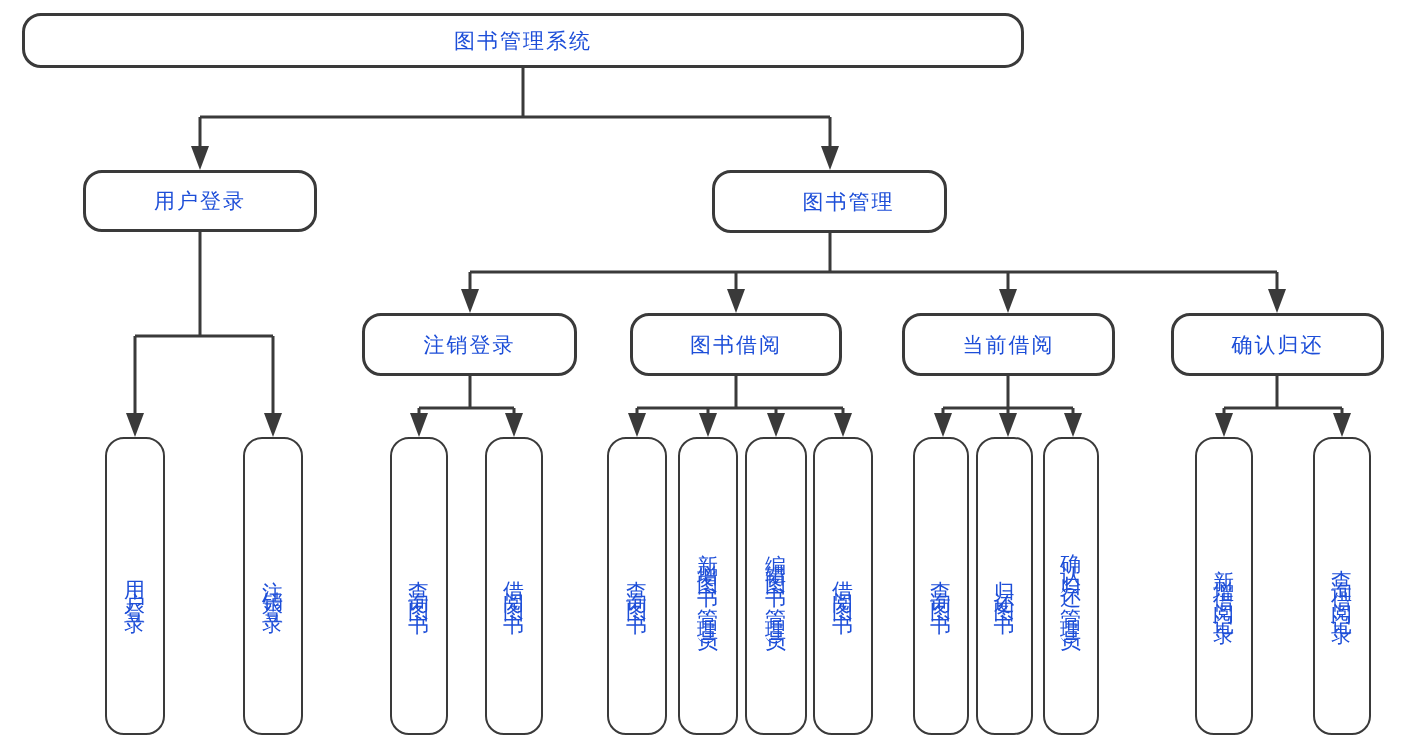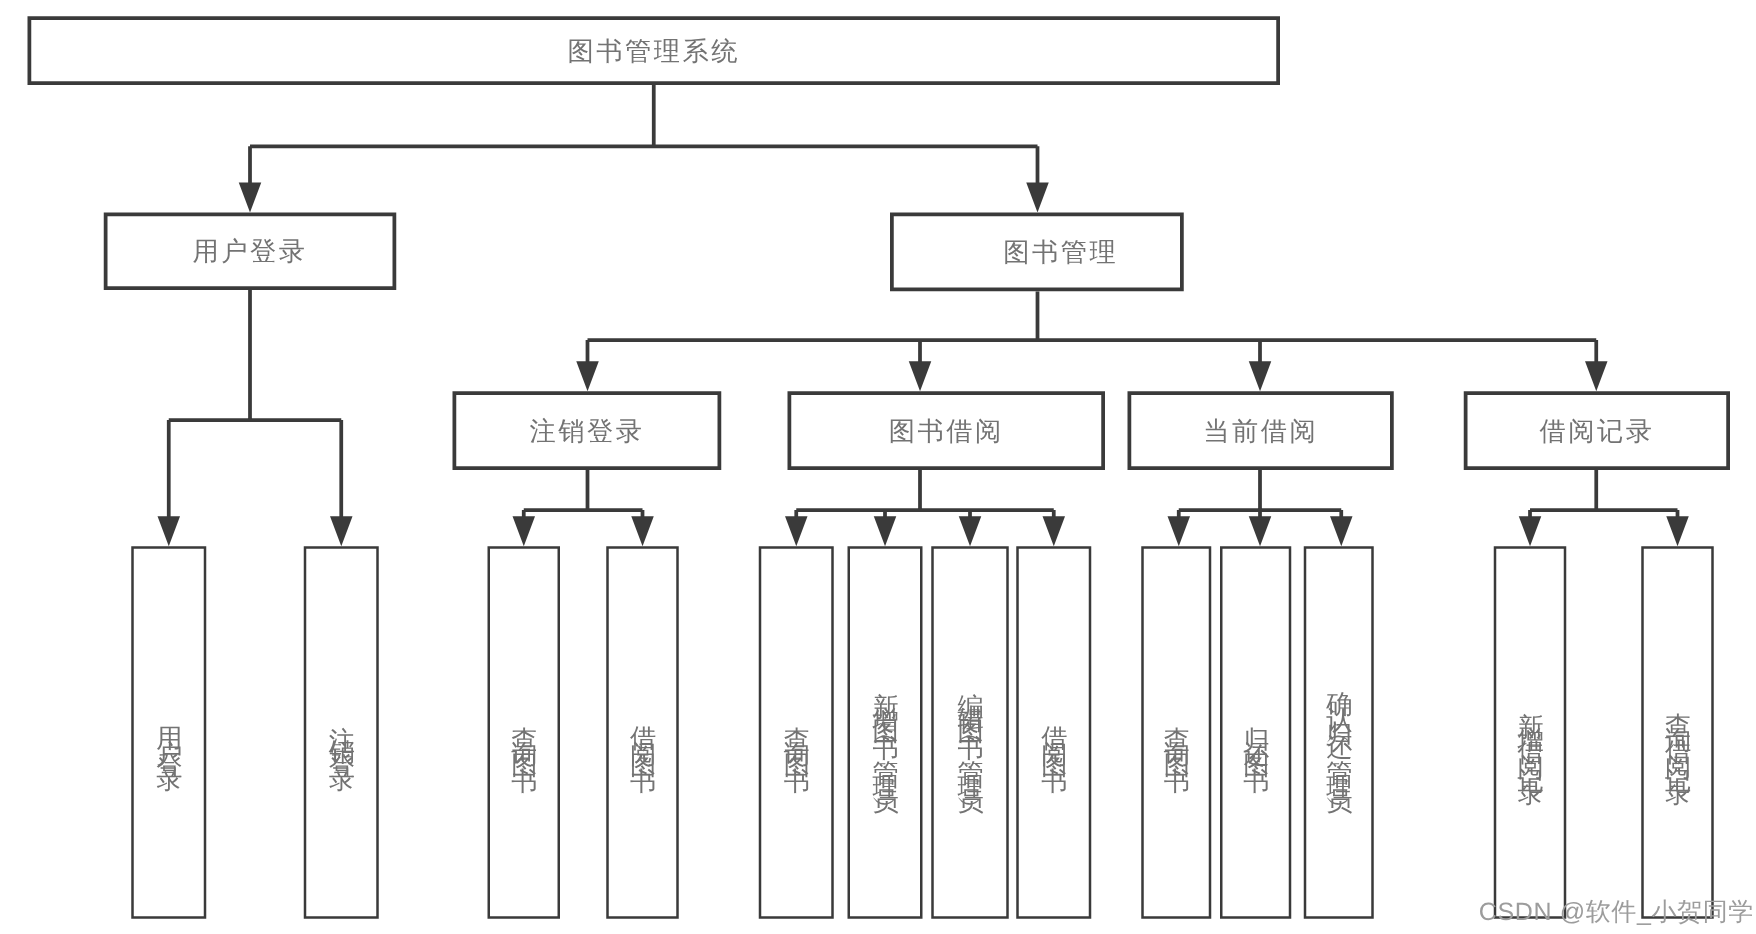--- a/index.html
+++ b/index.html
@@ -27,11 +27,12 @@
     position: absolute;
     box-sizing: border-box;
     background: #ffffff;
-    color: #737373;
+    color: #1d4ed8;
     display: flex;
     align-items: center;
     justify-content: center;
     z-index: 2;
+    border-radius: 19px;
   }
   .node-h {
     border: 3px solid #3a3a3a;

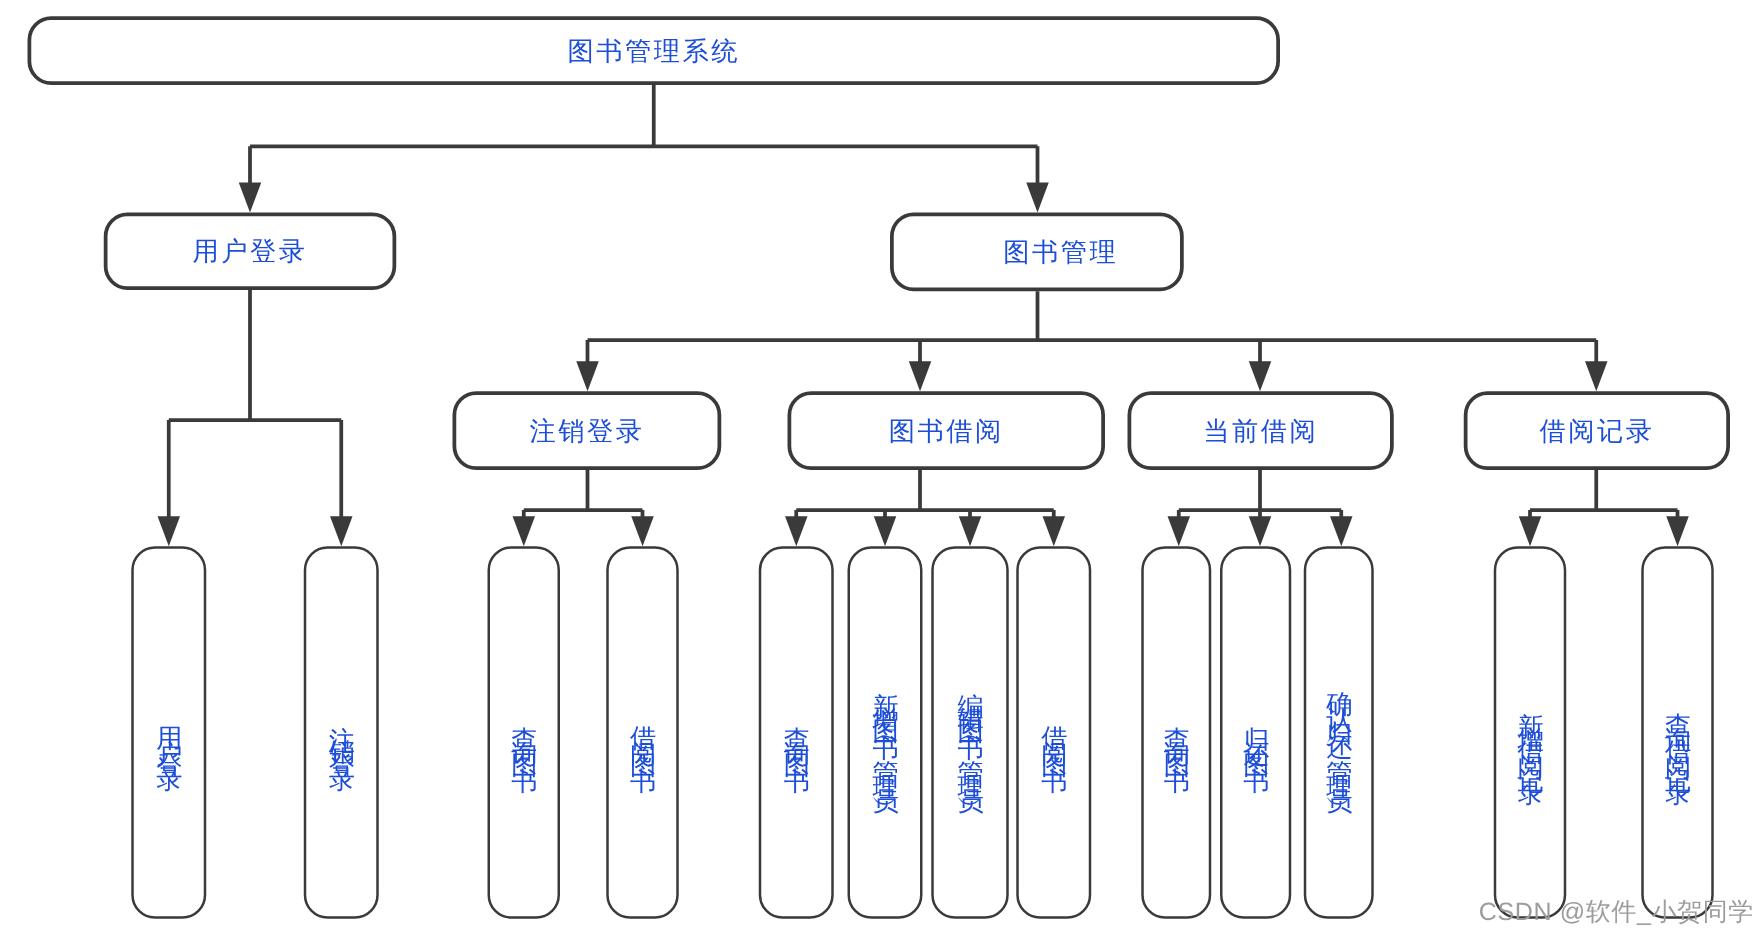--- a/index.html
+++ b/index.html
@@ -96,7 +96,7 @@
       <div class="node node-h" style="left: 83px; top: 170px; width: 234px; height: 62px;">用户登录</div>
       <div class="node node-h" style="left: 712px; top: 170px; width: 235px; height: 63px; padding-left: 38px;">图书管理</div>
       <div class="node node-h" style="left: 362px; top: 313px; width: 215px; height: 63px;">注销登录</div>
-      <div class="node node-h" style="left: 630px; top: 313px; width: 254px; height: 63px;">图书借阅</div>
+      <div class="node node-h" style="left: 630px; top: 313px; width: 212px; height: 63px;">图书借阅</div>
       <div class="node node-h" style="left: 902px; top: 313px; width: 213px; height: 63px;">当前借阅</div>
       <div class="node node-h" style="left: 1171px; top: 313px; width: 213px; height: 63px;">借阅记录</div>
       <div class="node node-v" style="left: 105px; top: 437px; width: 60px; height: 298px;">用户登录</div>

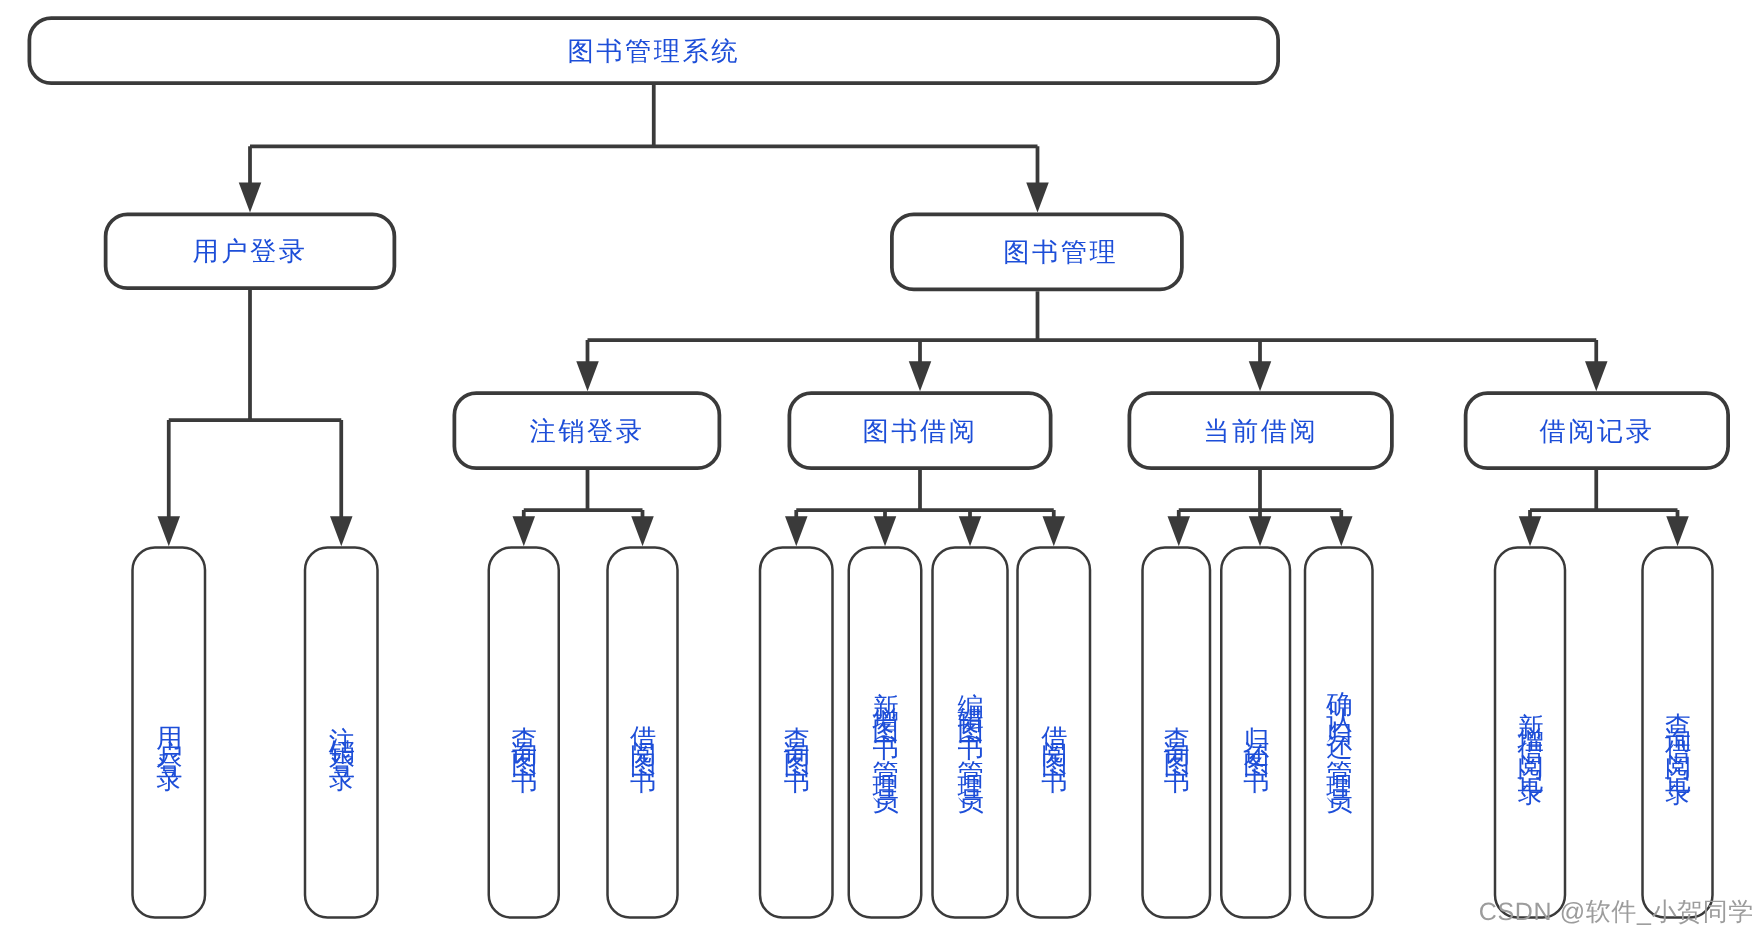--- a/index.html
+++ b/index.html
@@ -98,7 +98,7 @@
       <div class="node node-h" style="left: 362px; top: 313px; width: 215px; height: 63px;">注销登录</div>
       <div class="node node-h" style="left: 630px; top: 313px; width: 212px; height: 63px;">图书借阅</div>
       <div class="node node-h" style="left: 902px; top: 313px; width: 213px; height: 63px;">当前借阅</div>
-      <div class="node node-h" style="left: 1171px; top: 313px; width: 213px; height: 63px;">借阅记录</div>
+      <div class="node node-h" style="left: 1171px; top: 313px; width: 213px; height: 63px;">确认归还</div>
       <div class="node node-v" style="left: 105px; top: 437px; width: 60px; height: 298px;">用户登录</div>
       <div class="node node-v" style="left: 243px; top: 437px; width: 60px; height: 298px;">注销登录</div>
       <div class="node node-v" style="left: 390px; top: 437px; width: 58px; height: 298px;">查询图书</div>

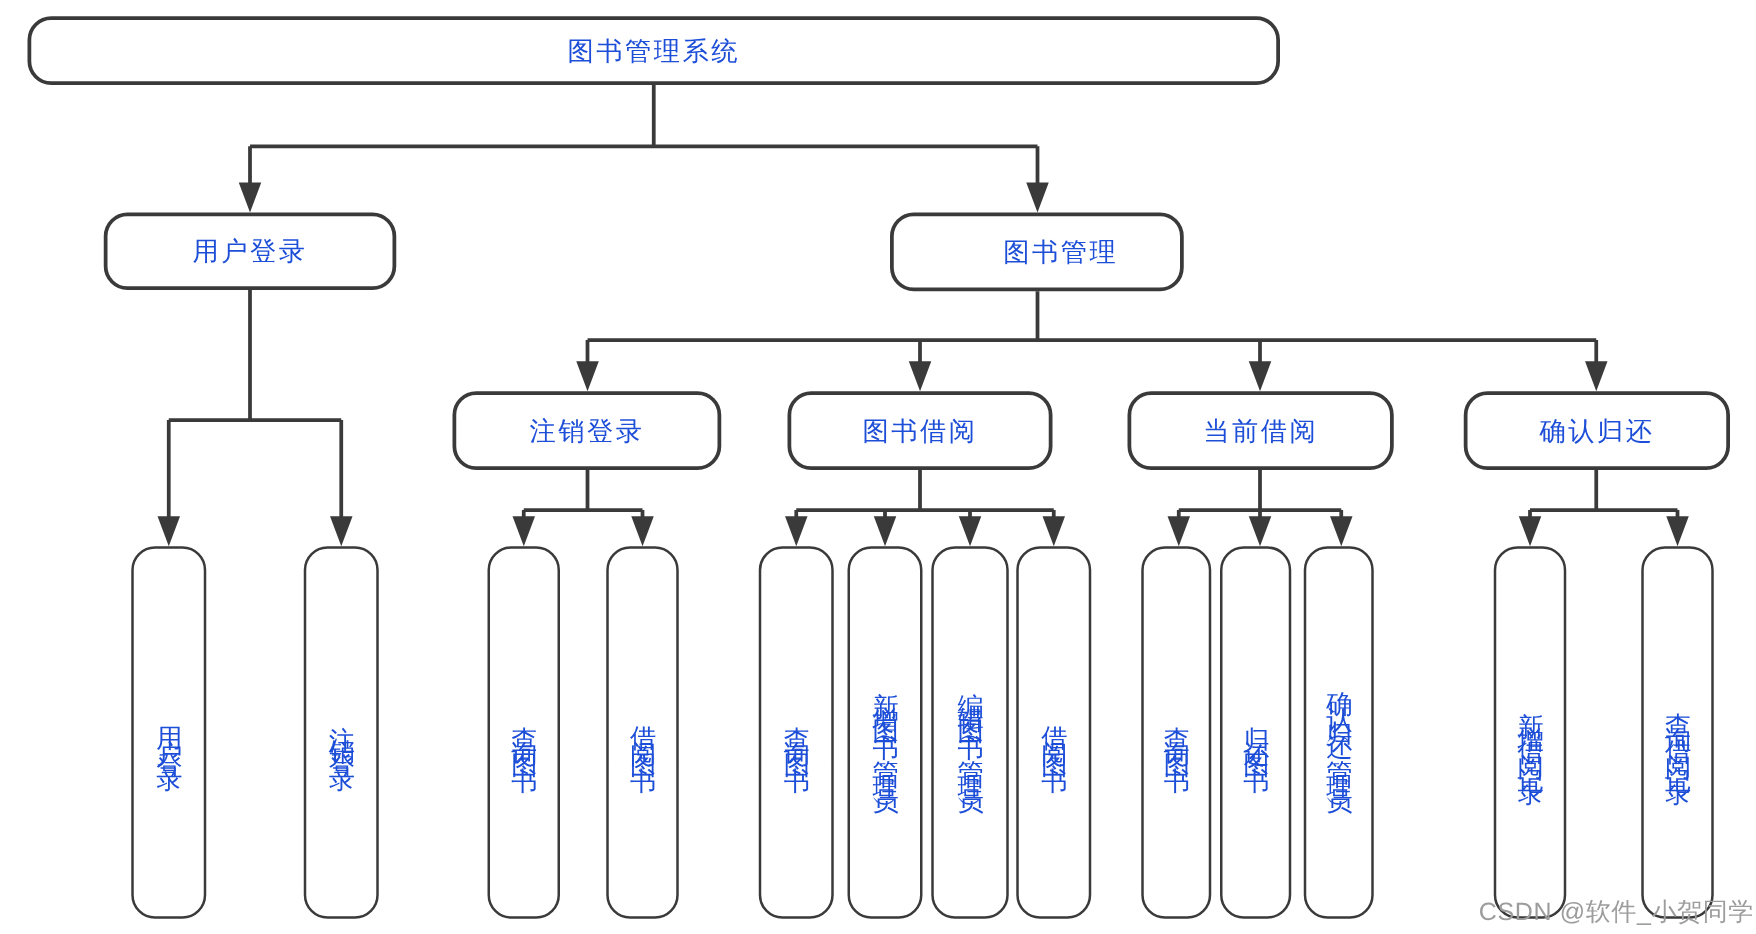--- a/index.html
+++ b/index.html
@@ -113,7 +113,6 @@
       <div class="node node-v" style="left: 1195px; top: 437px; width: 58px; height: 298px;">新增借阅记录</div>
       <div class="node node-v" style="left: 1313px; top: 437px; width: 58px; height: 298px;">查询借阅记录</div>
     </div>
-  <div id="watermark">CSDN @软件_小贺同学</div>
 </div>
 
 </body></html>

